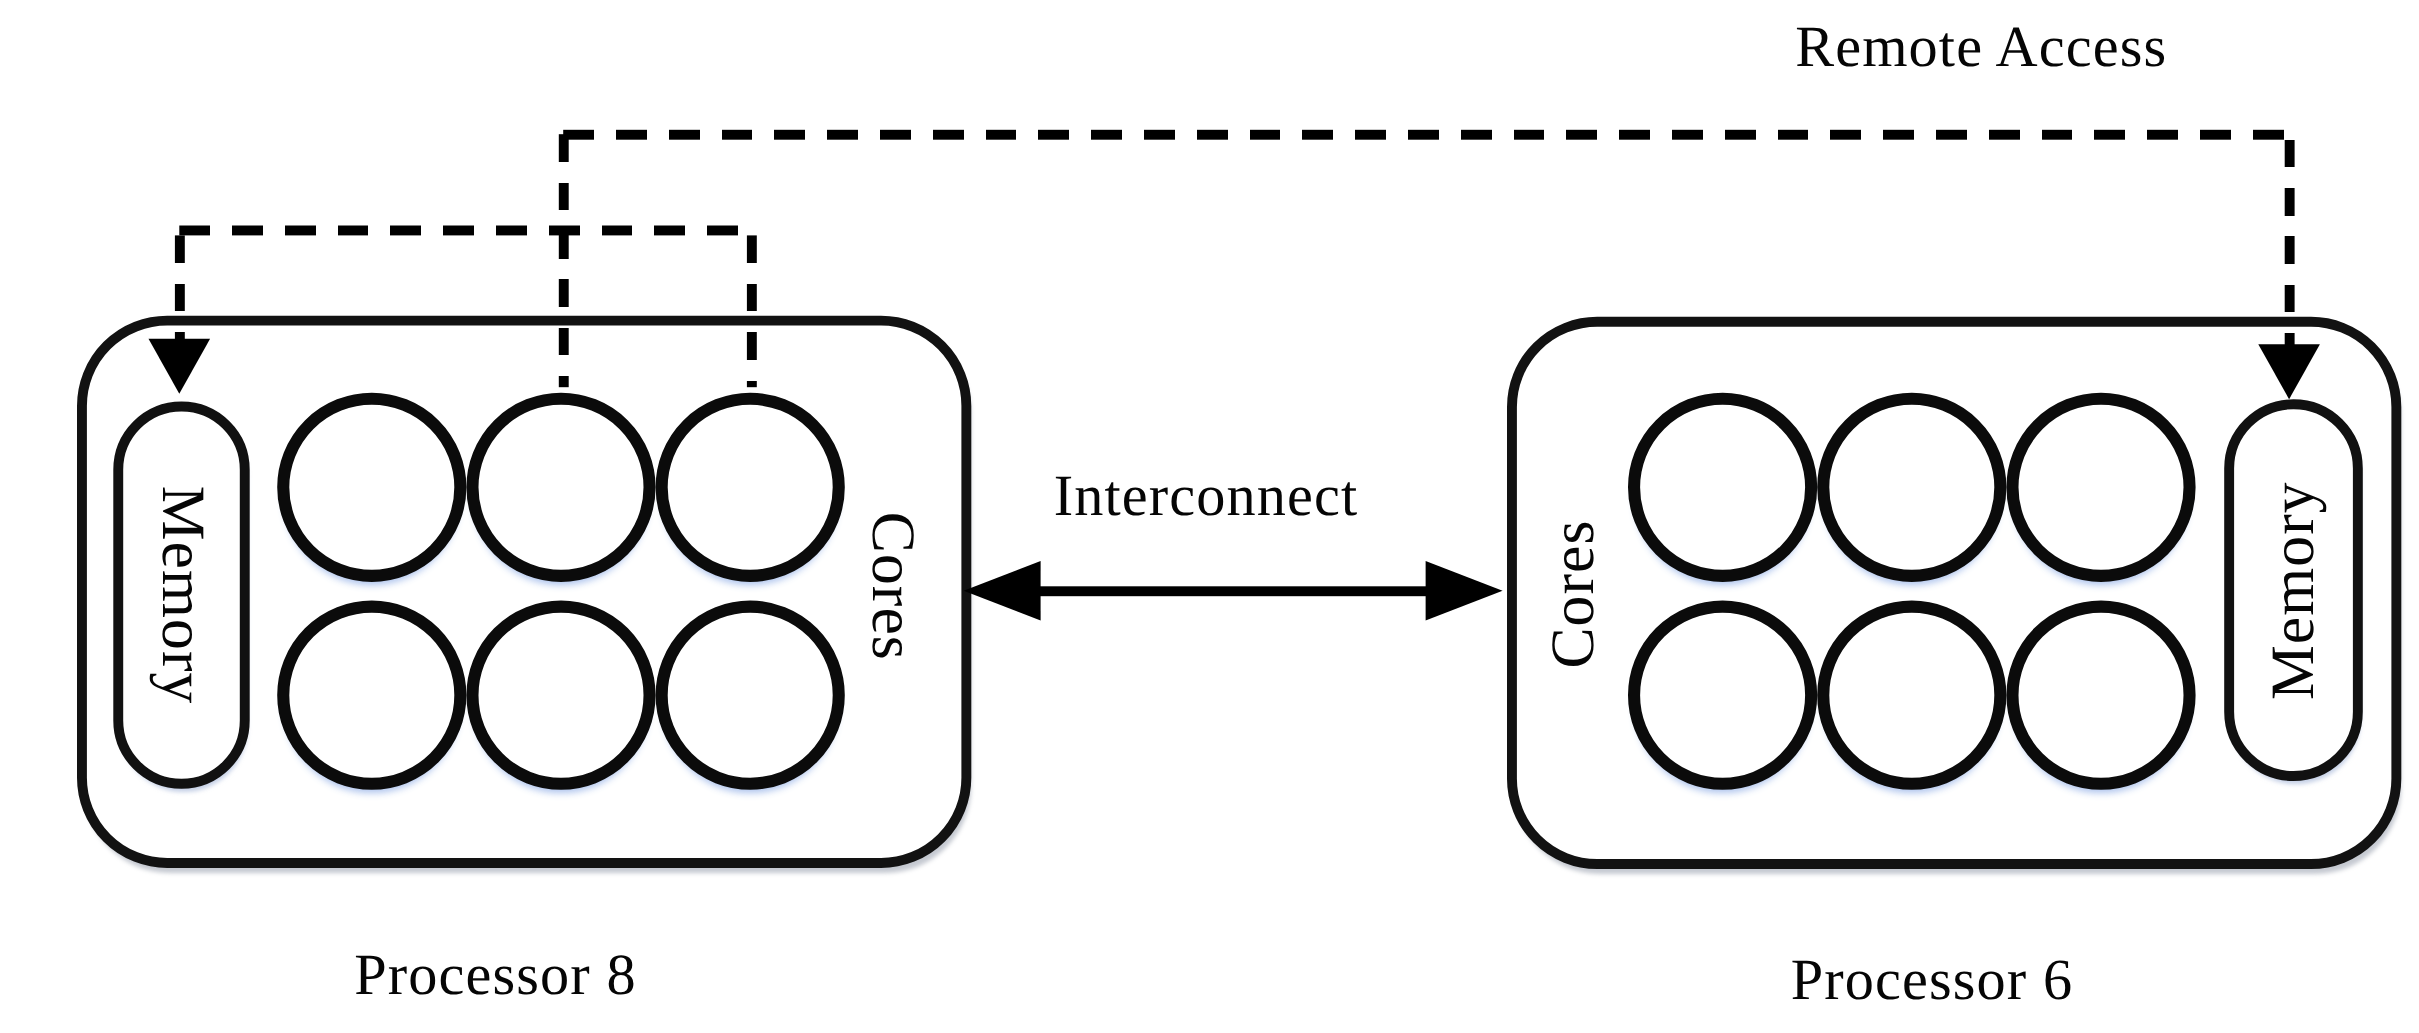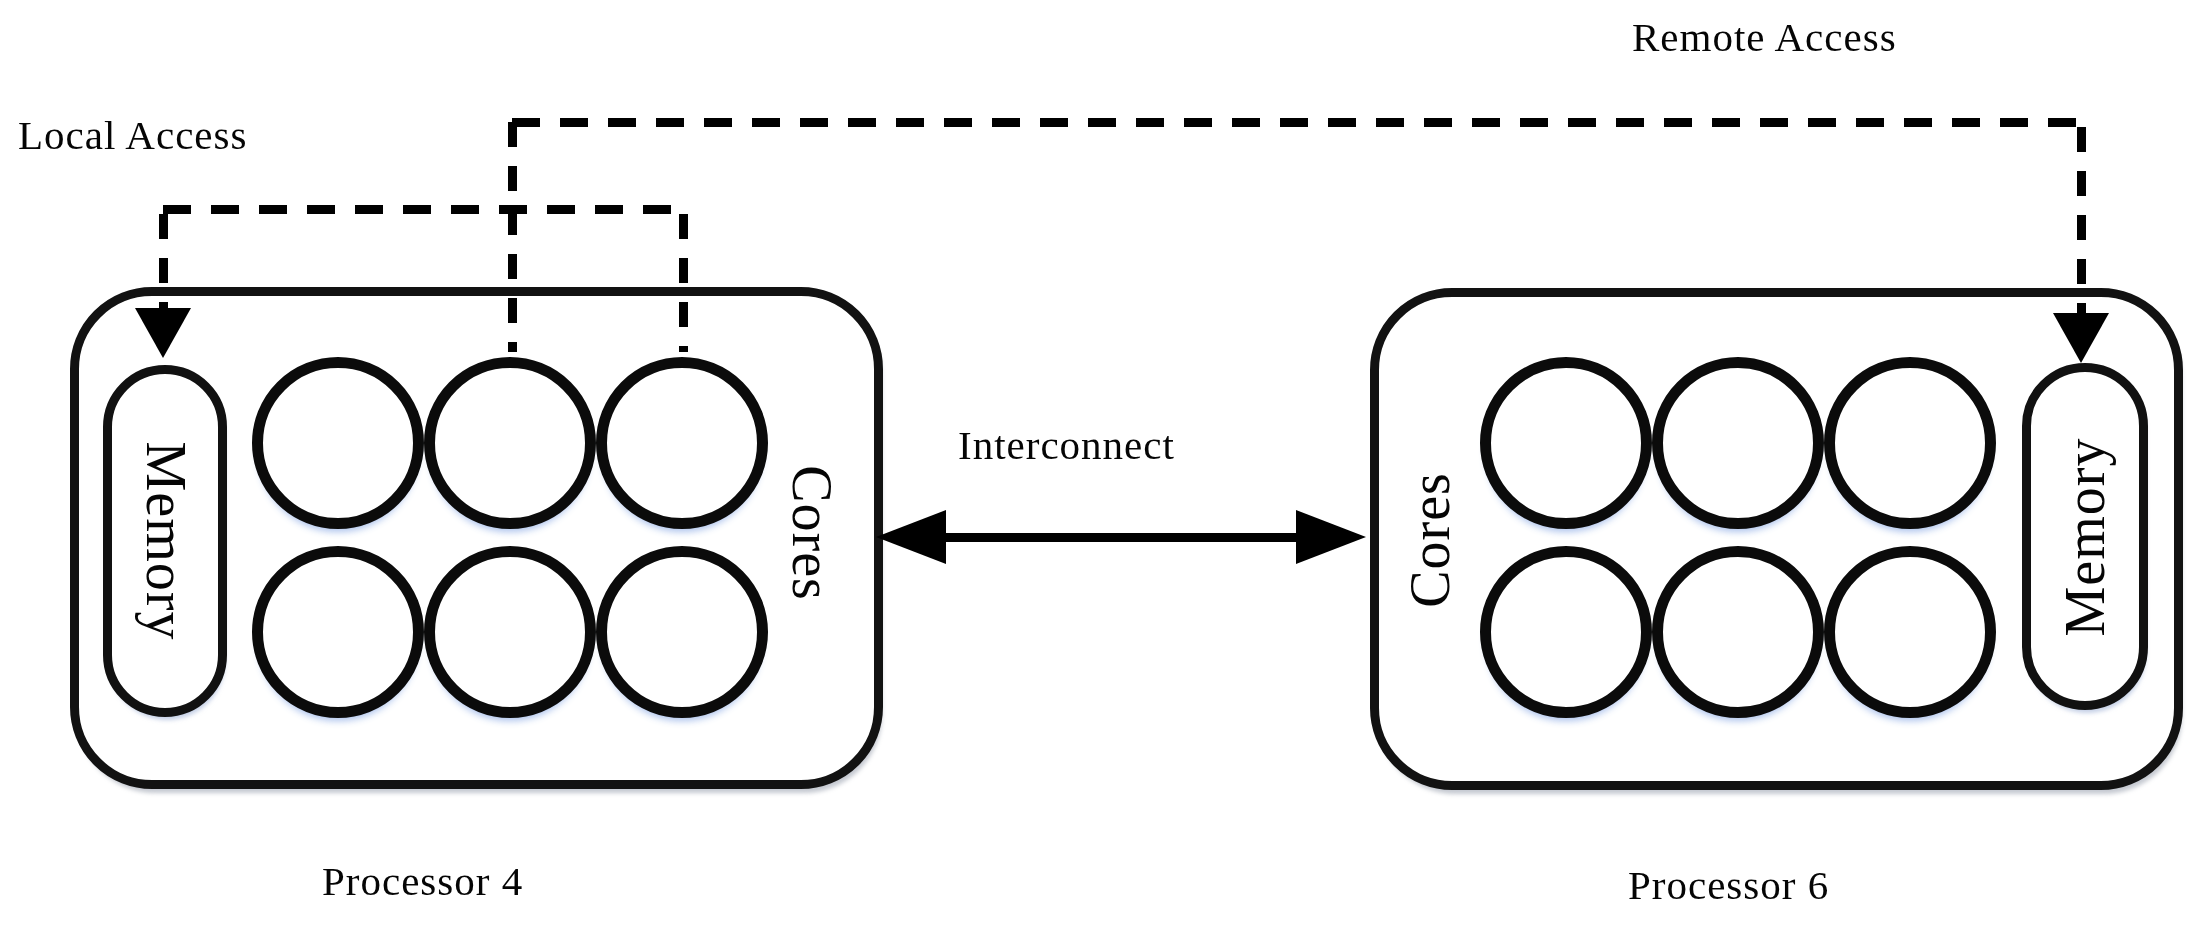--- a/index.html
+++ b/index.html
@@ -8,7 +8,7 @@
     font-family:"Liberation Serif","DejaVu Serif",serif;color:#000;overflow:hidden;
   }
   .big-label{
-    position:absolute;font-size:41px;line-height:1.05;color:#050505;
+    position:absolute;font-size:53px;line-height:1.05;color:#050505;
     letter-spacing:1px;white-space:nowrap;
   }
   .proc-box{

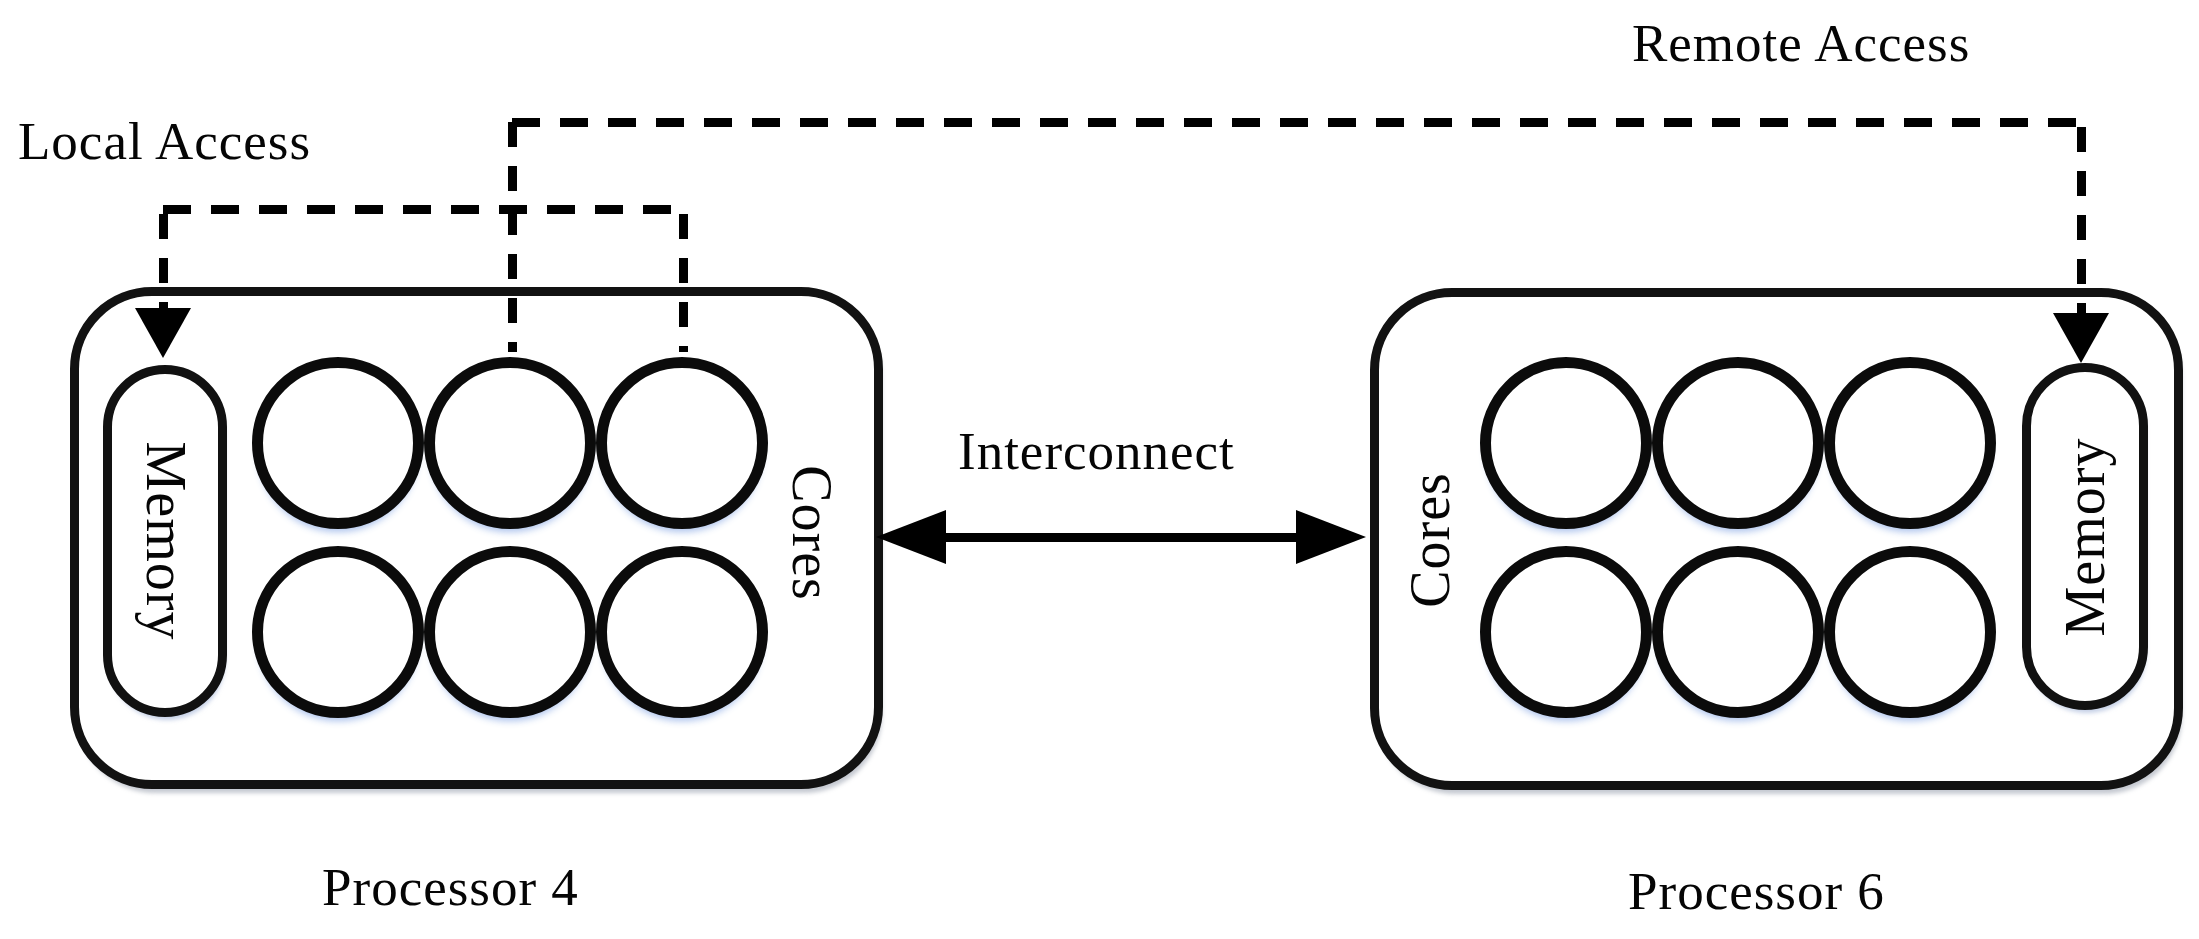--- a/index.html
+++ b/index.html
@@ -60,7 +60,6 @@
 
 <div id="canvas">
 
-  <div class="big-label" style="left:18px;top:114px;">Local Access</div>
 
   <div class="big-label" style="left:1632px;top:16px;">Remote Access</div>
 

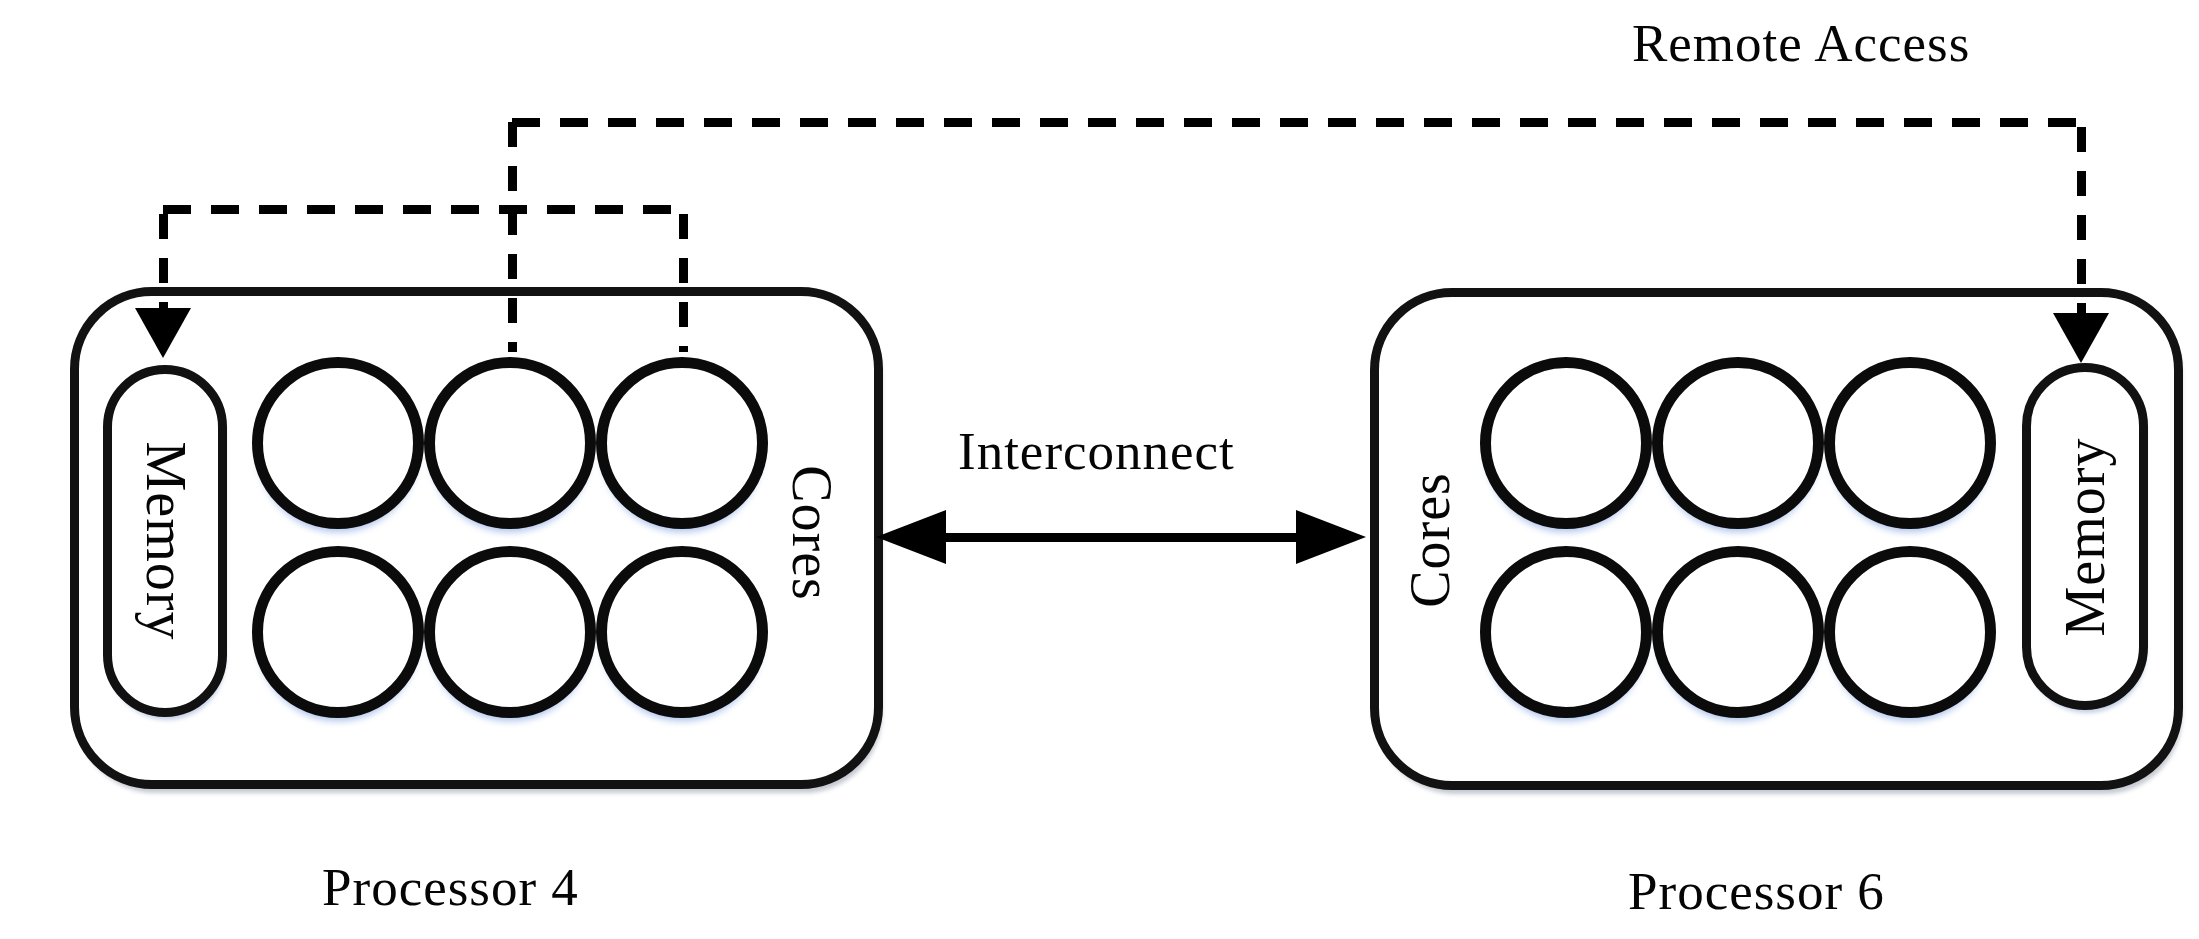--- a/index.html
+++ b/index.html
@@ -65,7 +65,7 @@
 
   <div class="big-label" style="left:958px;top:424px;">Interconnect</div>
 
-  <div class="big-label" style="left:322px;top:860px;">Processor 4</div>
+  <div class="big-label" style="left:322px;top:860px;">Processor 8</div>
 
   <div class="big-label" style="left:1628px;top:864px;">Processor 6</div>
 

